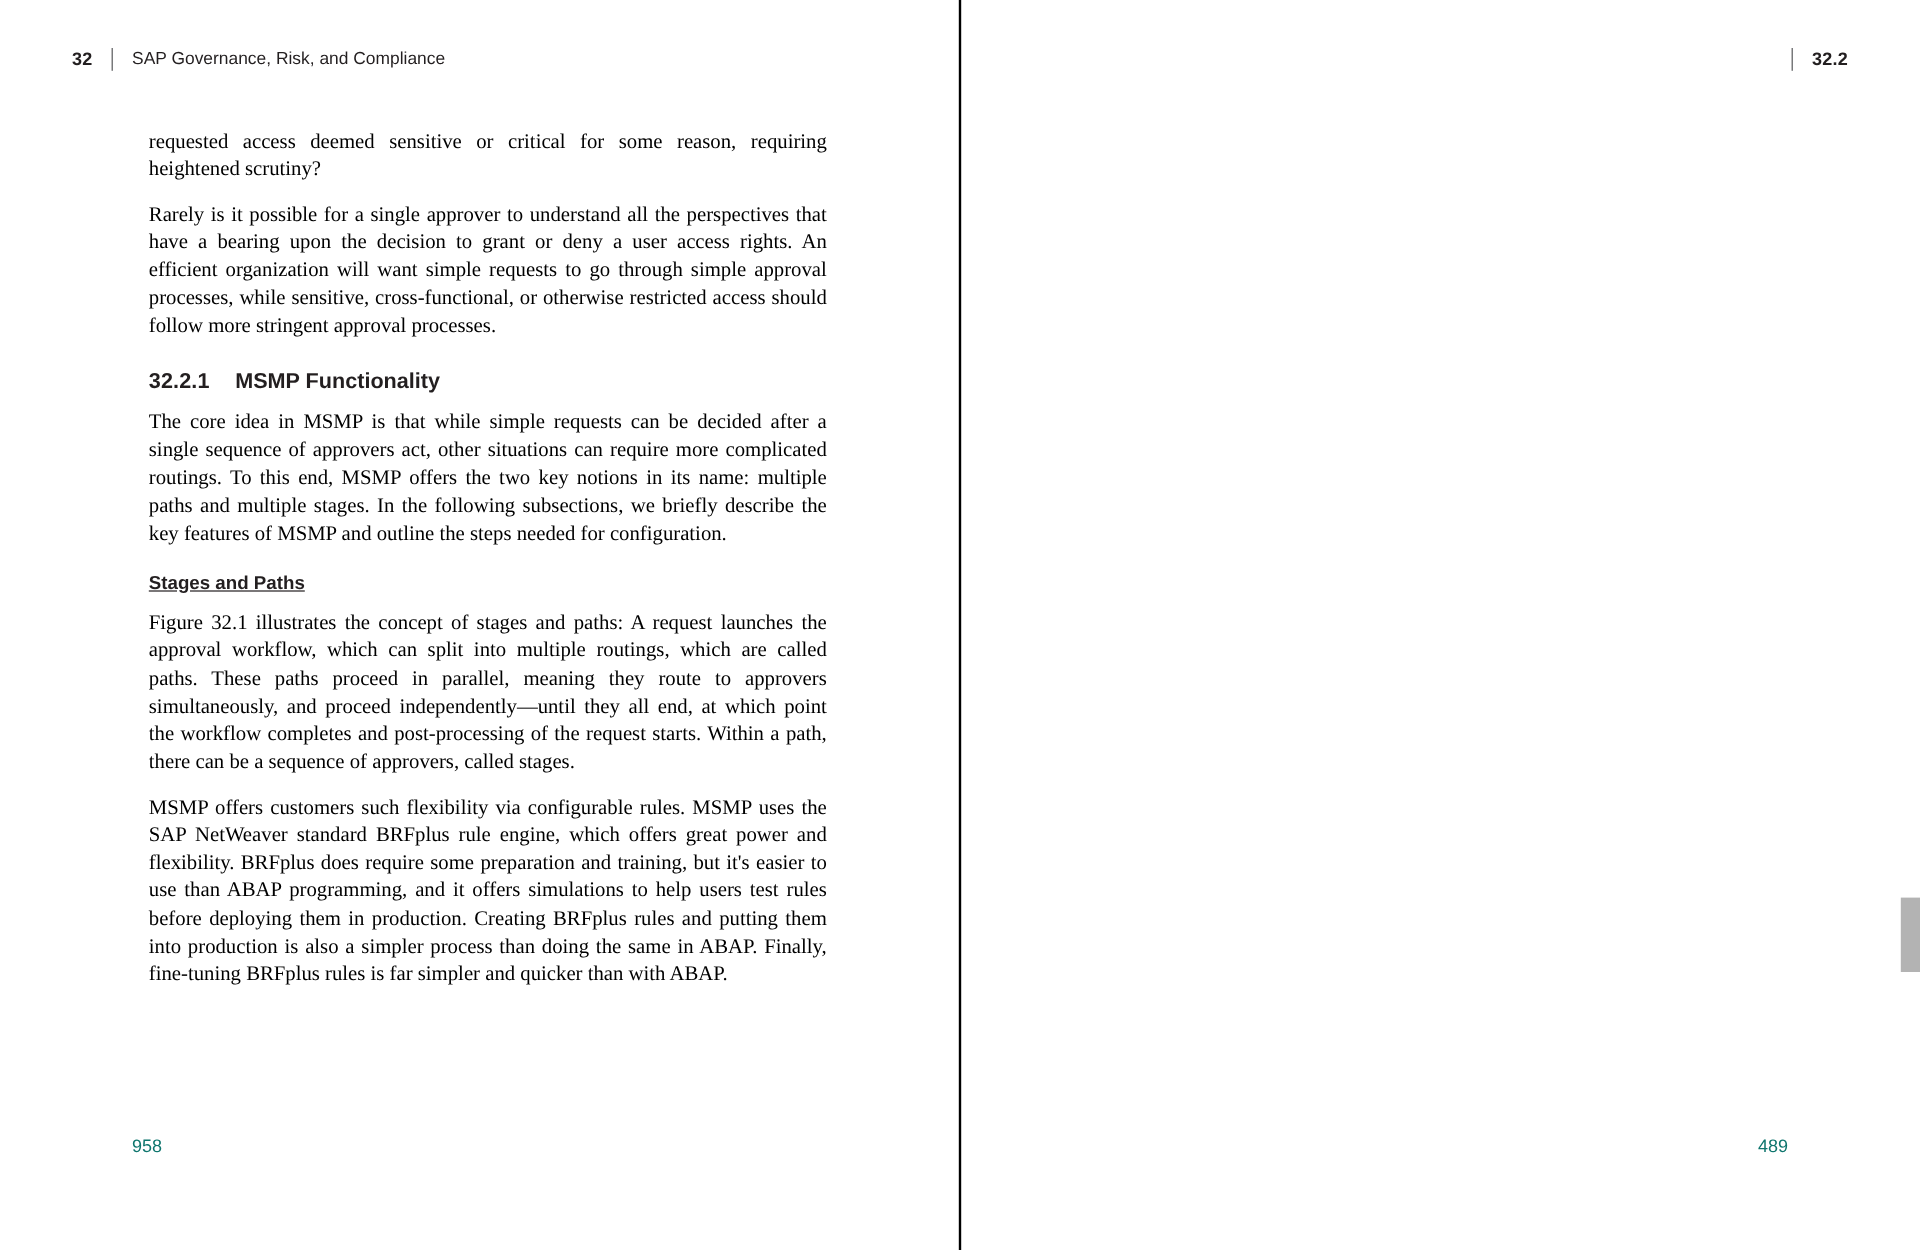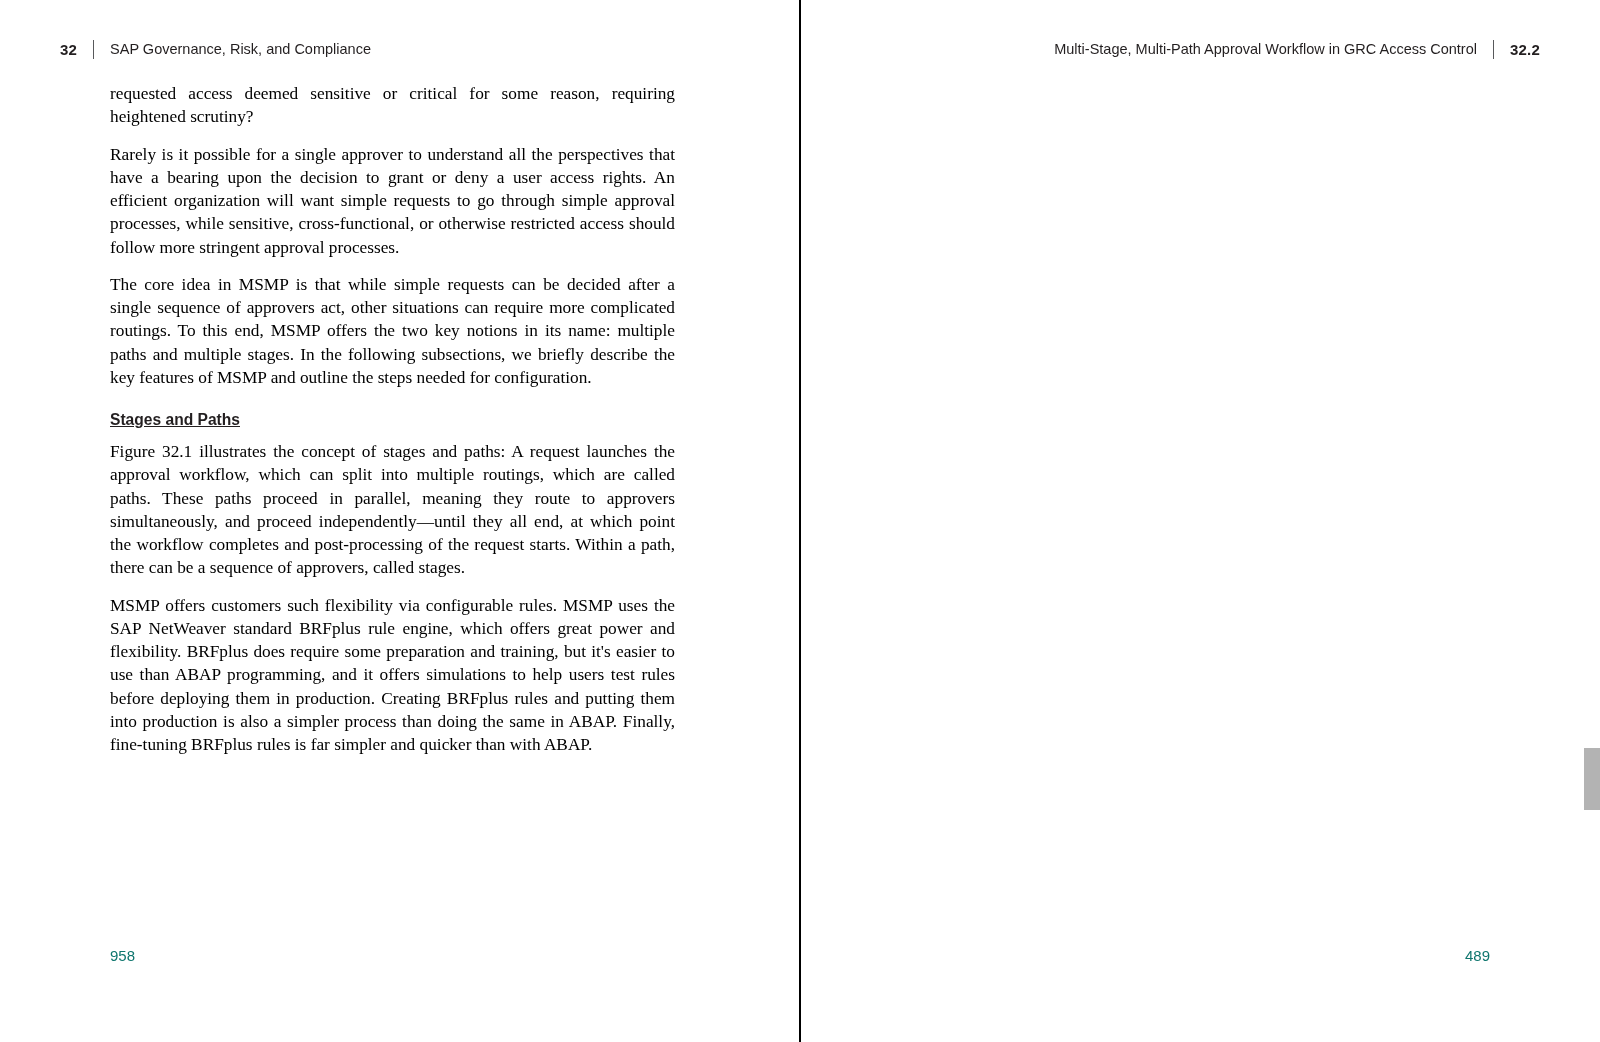--- a/index.html
+++ b/index.html
@@ -77,7 +77,6 @@
   <div class="page">
 
     <div class="runhead right">
-      <span class="rh-title">Multi-Stage, Multi-Path Approval Workflow in GRC Access Control</span>
       <span class="rh-rule"></span>
       <span class="rh-num">32.2</span>
     </div>

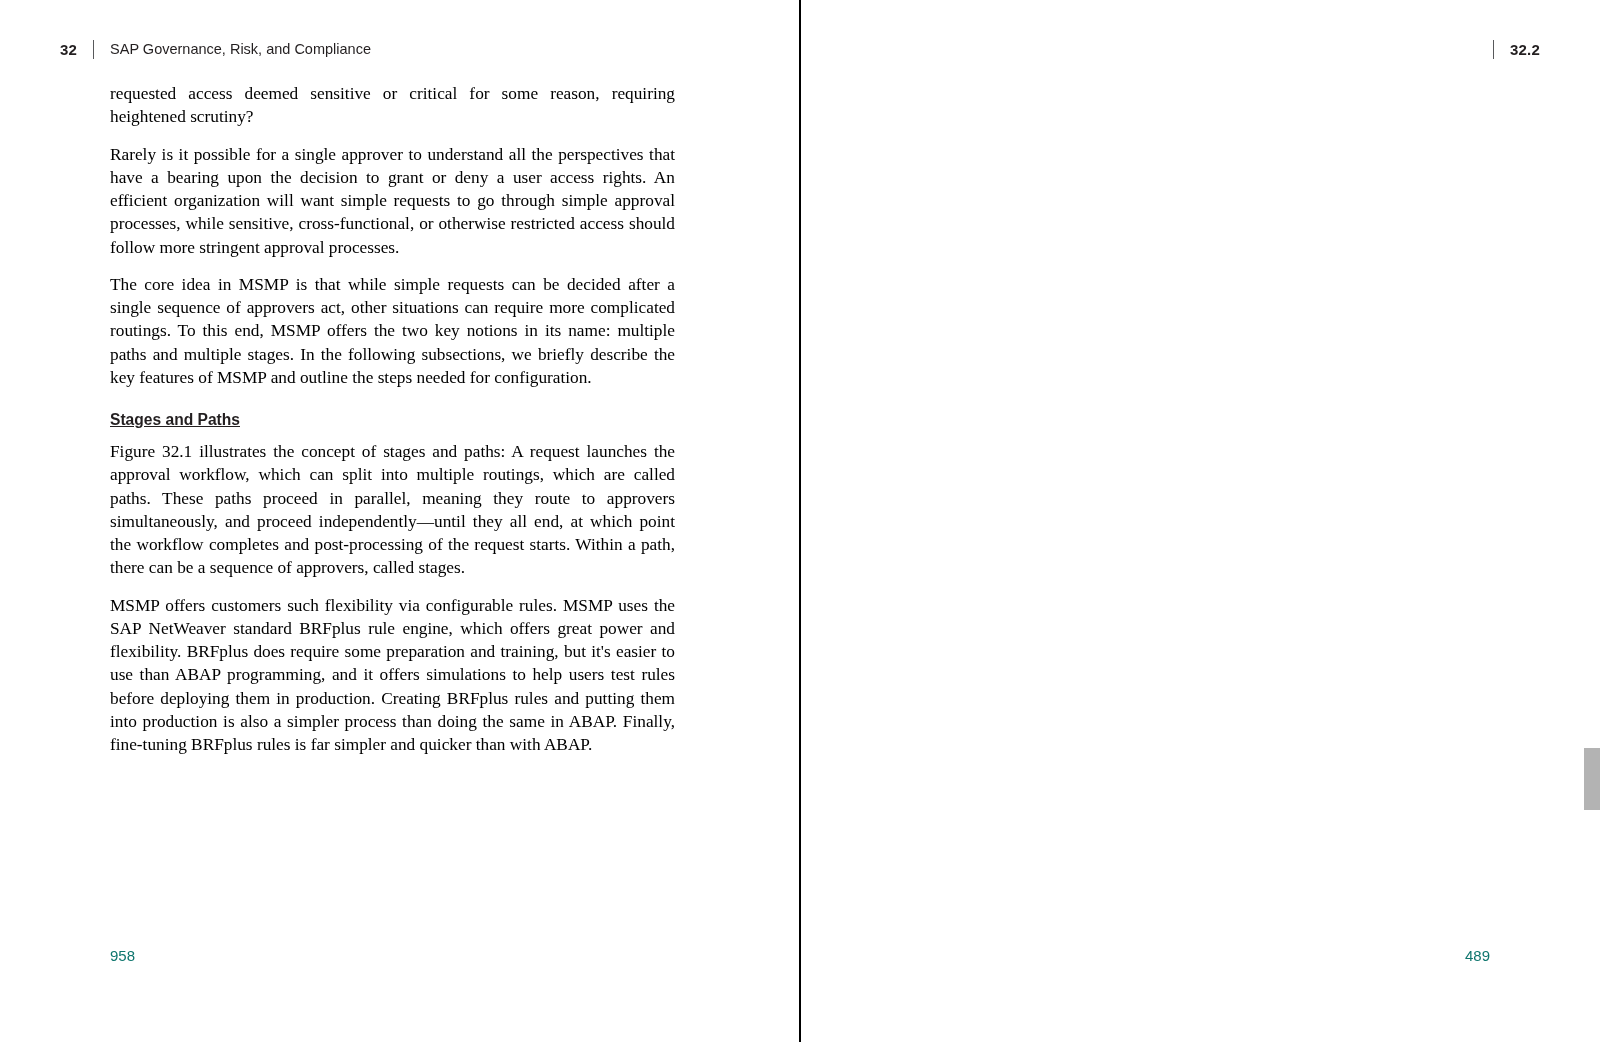--- a/index.html
+++ b/index.html
@@ -22,7 +22,7 @@
   .rh-title{white-space:nowrap;}
 
   
-  .col{position:absolute;top:82px;width:565px;}
+  .col{position:absolute;top:106px;width:565px;margin-left:14px;}
   .col.left{left:110px;}
 
   p.body{margin:0 0 14px 0;font-size:17.3px;line-height:1.345;

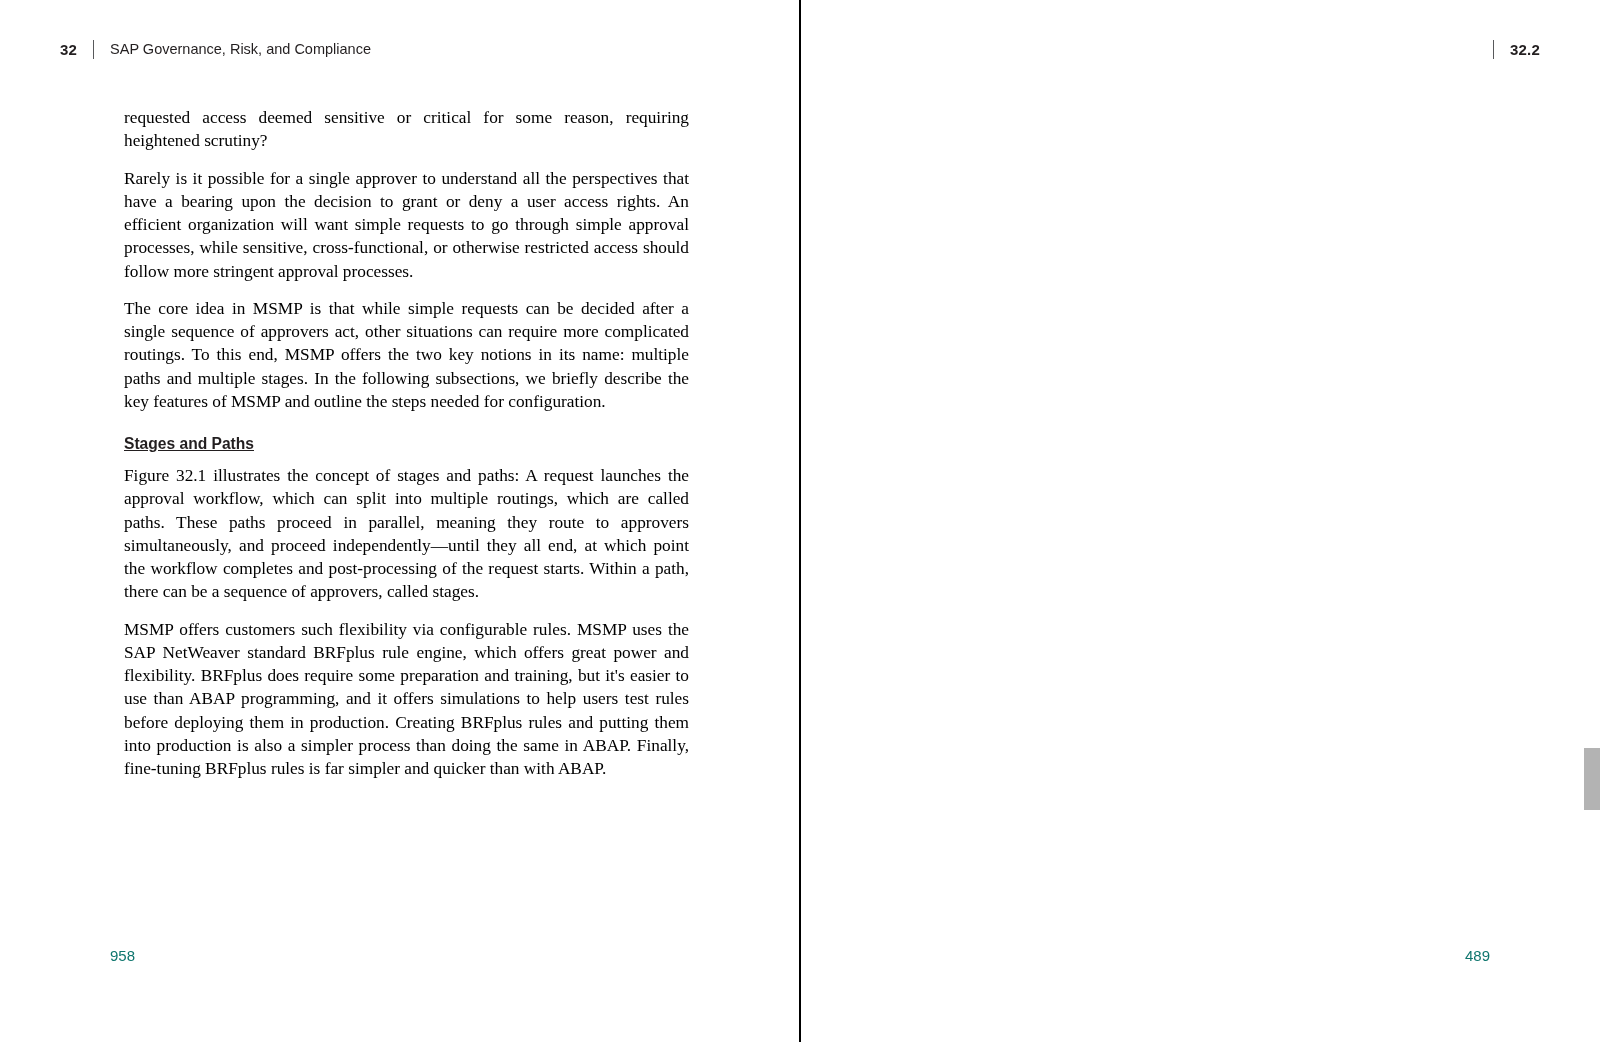--- a/index.html
+++ b/index.html
@@ -64,6 +64,10 @@
       <p class="body">requested access deemed sensitive or critical for some reason, requiring heightened scrutiny?</p>
       <p class="body">Rarely is it possible for a single approver to understand all the perspectives that have a bearing upon the decision to grant or deny a user access rights. An efficient organization will want simple requests to go through simple approval processes, while sensitive, cross-functional, or otherwise restricted access should follow more stringent approval processes.</p>
 
+      <h3 class="sec gap-top">
+        <span class="secnum">32.2.1</span>
+        <span>MSMP Functionality</span>
+      </h3>
       <p class="body">The core idea in MSMP is that while simple requests can be decided after a single sequence of approvers act, other situations can require more complicated routings. To this end, MSMP offers the two key notions in its name: multiple paths and multiple stages. In the following subsections, we briefly describe the key features of MSMP and outline the steps needed for configuration.</p>
 
       <h4 class="sub gap-top">Stages and Paths</h4>

